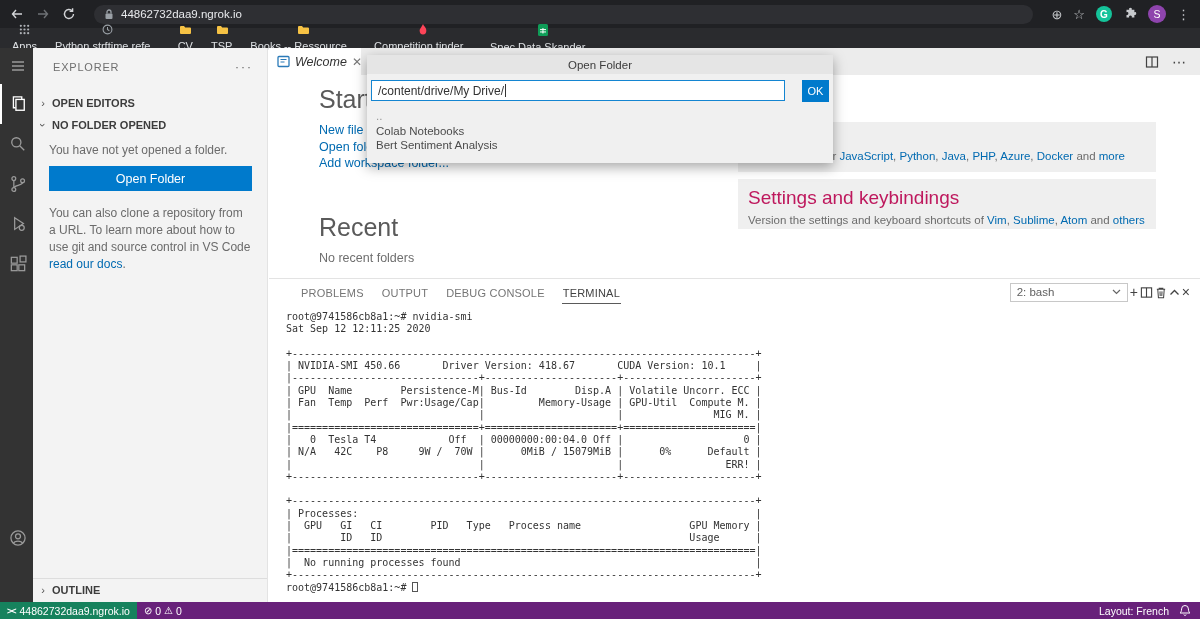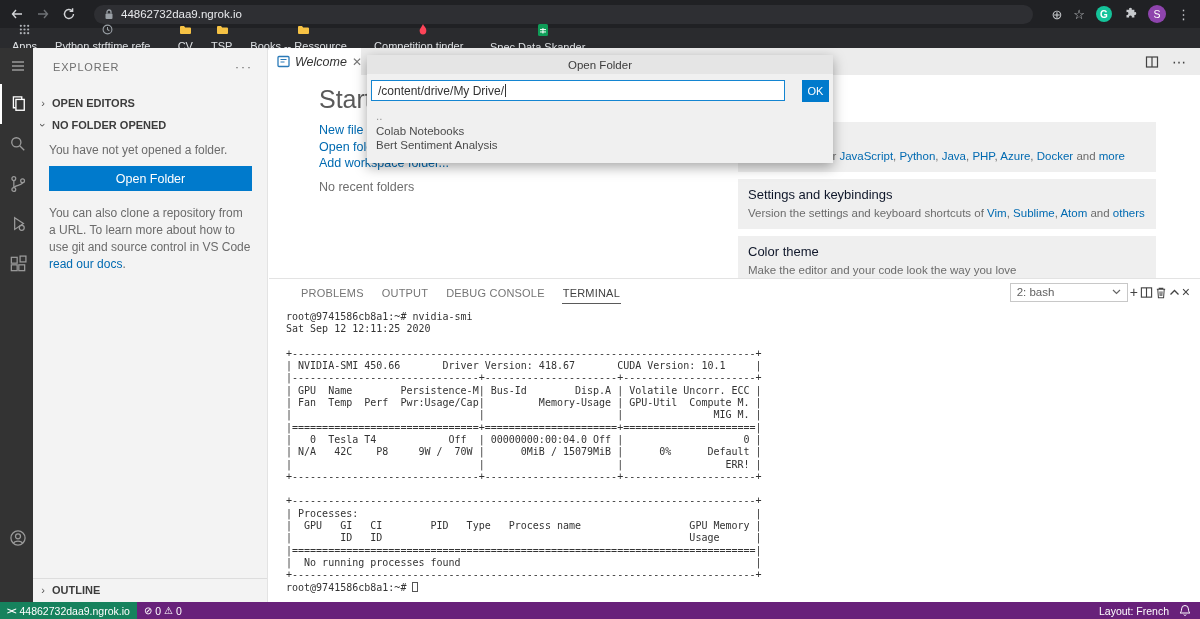--- a/index.html
+++ b/index.html
@@ -74,7 +74,7 @@
     flex-direction:column; gap:7px; }
   .wp-box { background:#efefef; padding:8px 10px; height:50px; overflow:hidden; }
   .wp-box.no-title { padding-top:27px; }
-  .box-title { font-size:13px; color:#0f172a; margin-bottom:4px; }
+  .box-title { font-size:19px; color:#be185d; margin-bottom:4px; }
   .box-body { font-size:11.5px; color:#6c6c6c; line-height:1.3; white-space:nowrap; }
 
   

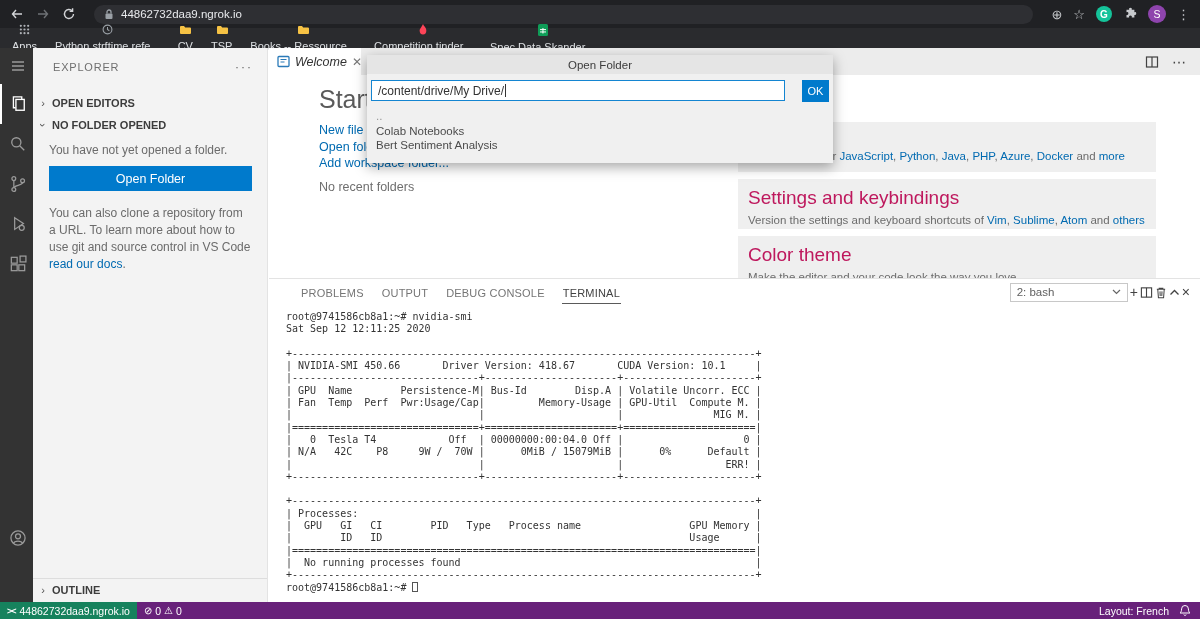--- a/index.html
+++ b/index.html
@@ -335,6 +335,7 @@
         <span class="wp-link">Open folder...</span>
         <span class="wp-link">Add workspace folder...</span>
       </div>
+      <div class="wp-h recent-h">Recent</div>
       <div class="recent-empty">No recent folders</div>
     </div>
     <div class="customize-col">

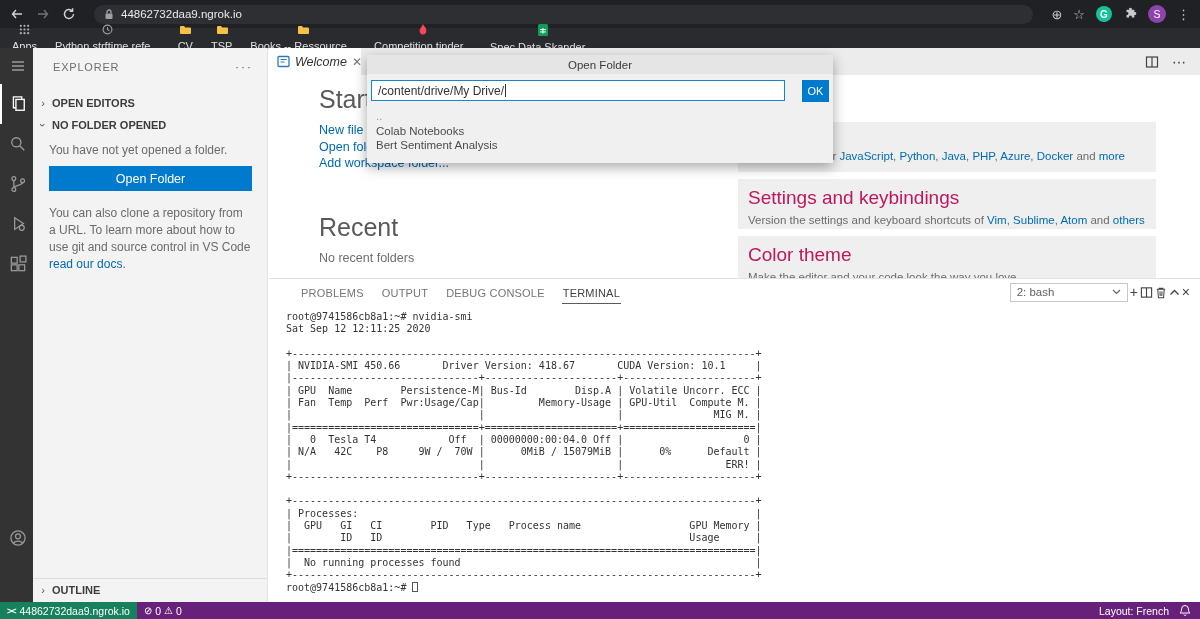--- a/index.html
+++ b/index.html
@@ -345,10 +345,6 @@
       <div class="wp-box">
         <div class="box-title">Settings and keybindings</div>
         <div class="box-body"><span>Version the settings and keyboard shortcuts of </span><span class="link">Vim</span><span>, </span><span class="link">Sublime</span><span>, </span><span class="link">Atom</span><span> and </span><span class="link">others</span></div>
-      </div>
-      <div class="wp-box">
-        <div class="box-title">Color theme</div>
-        <div class="box-body"><span>Make the editor and your code look the way you love</span></div>
       </div>
     </div>
   </div>

